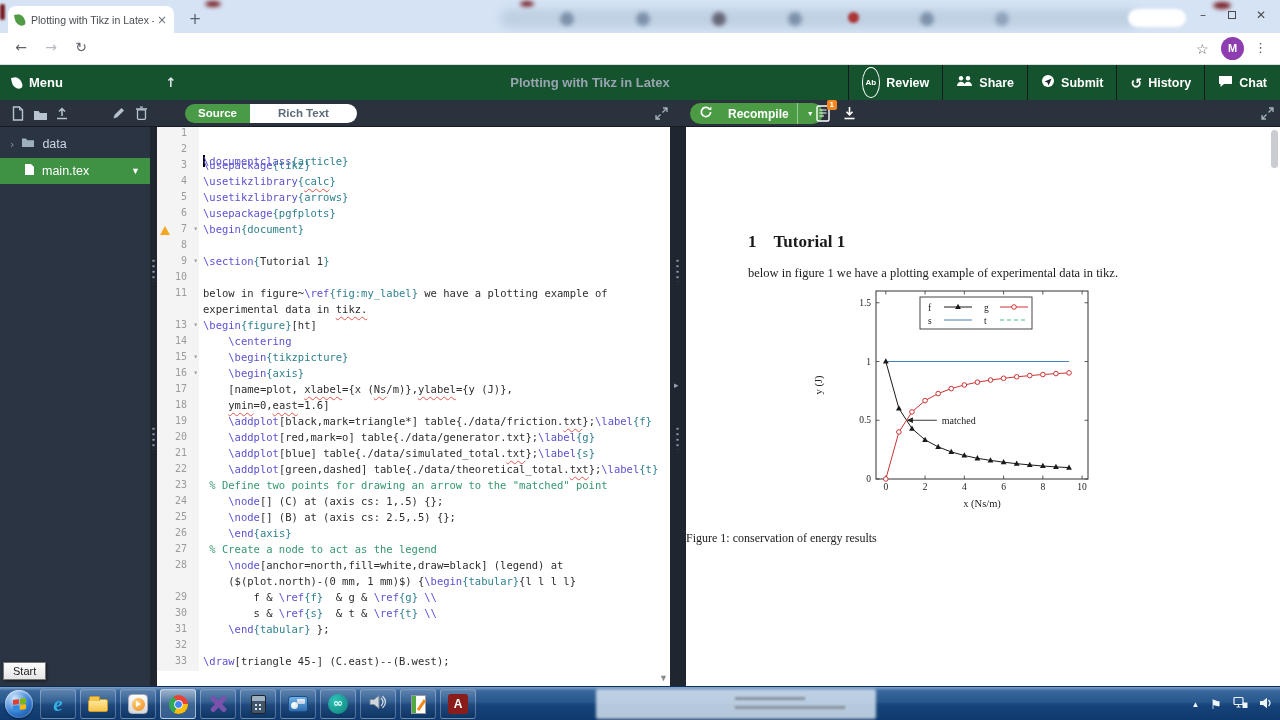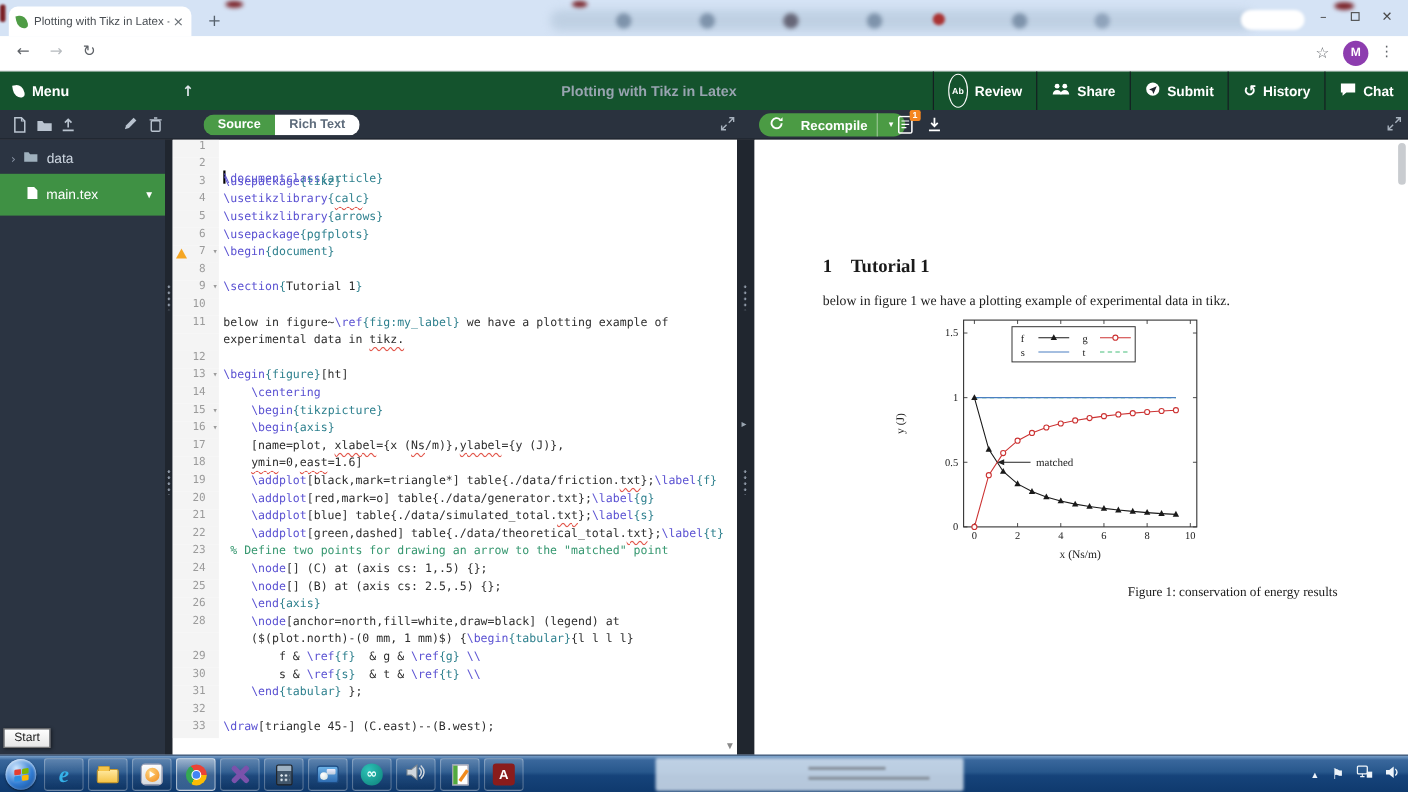--- a/index.html
+++ b/index.html
@@ -56,7 +56,7 @@
   .toggle { position:absolute; left:185px; top:4px; height:19px; border-radius:10px; overflow:hidden;
             display:flex; font-size:11.5px; font-weight:bold; }
   .tg-src { background:#4a9b47; color:#fff; padding:0 13px; line-height:19px; }
-  .tg-rich { background:#fff; color:#5d6b7b; padding:0 13px; line-height:19px; }
+  .tg-rich { background:#fff; color:#5d6b7b; padding:0 28px; line-height:19px; }
   .recompile { position:absolute; left:690px; top:3px; height:21px; background:#4b9b44; border-radius:11px;
                color:#fff; display:flex; align-items:center; font-size:12px; font-weight:bold; }
   .rc-main { padding:0 8px 0 10px; display:flex; gap:16px; align-items:center; }

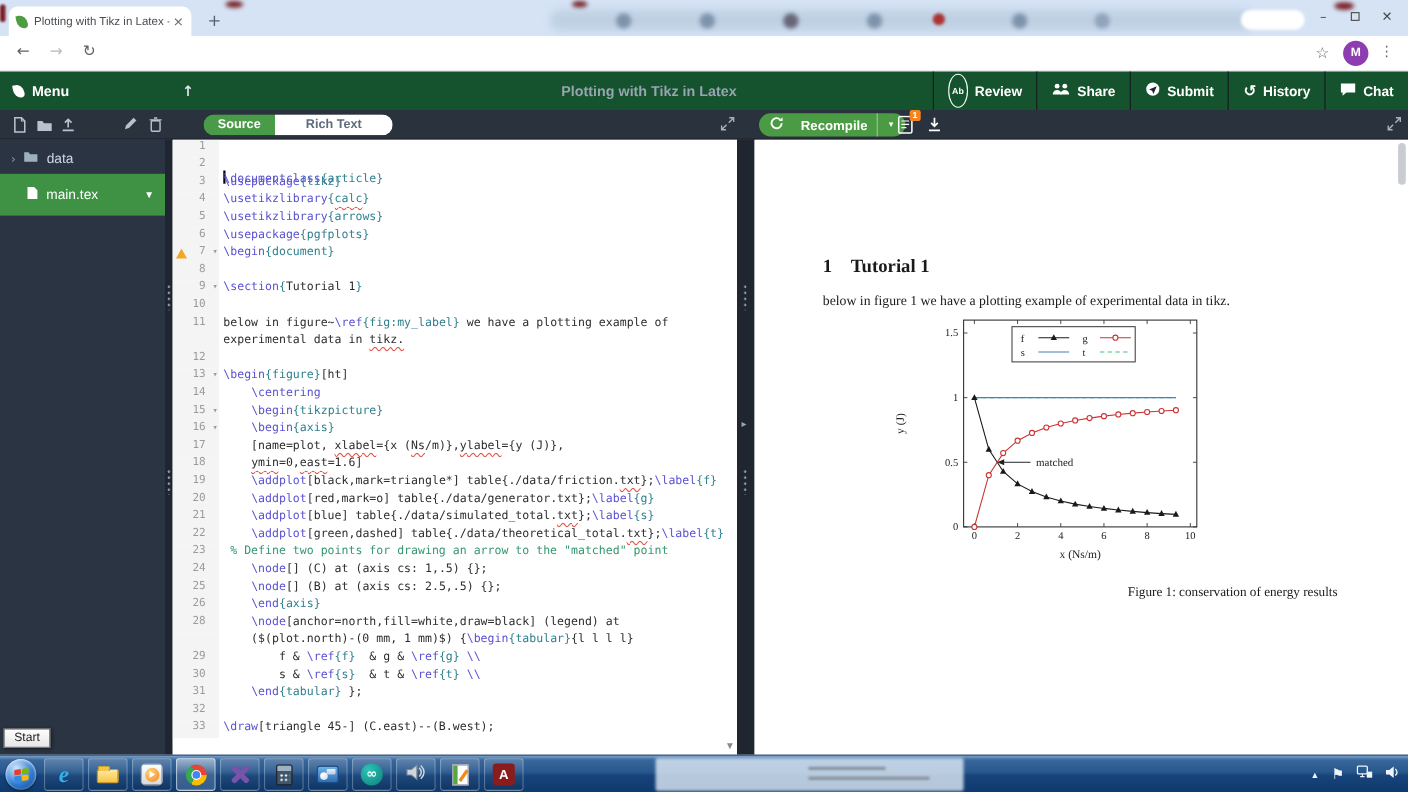--- a/index.html
+++ b/index.html
@@ -68,7 +68,7 @@
   
   .filetree { position:absolute; left:0; top:127px; width:150px; height:559px; background:#2b3442; padding-top:5px; }
   .ftrow { height:24px; display:flex; align-items:center; color:#cfd8e2; font-size:12.5px; gap:7px; padding-left:10px; }
-  .ftrow.sel { background:#3f9144; color:#fff; height:38px; margin-top:2px; }
+  .ftrow.sel { background:#3f9144; color:#fff; height:26px; margin-top:2px; }
   .ftcaret { color:#8a95a5; font-size:11px; }
   .ftchev { margin-left:auto; margin-right:10px; font-size:9px; color:#fff; }
 

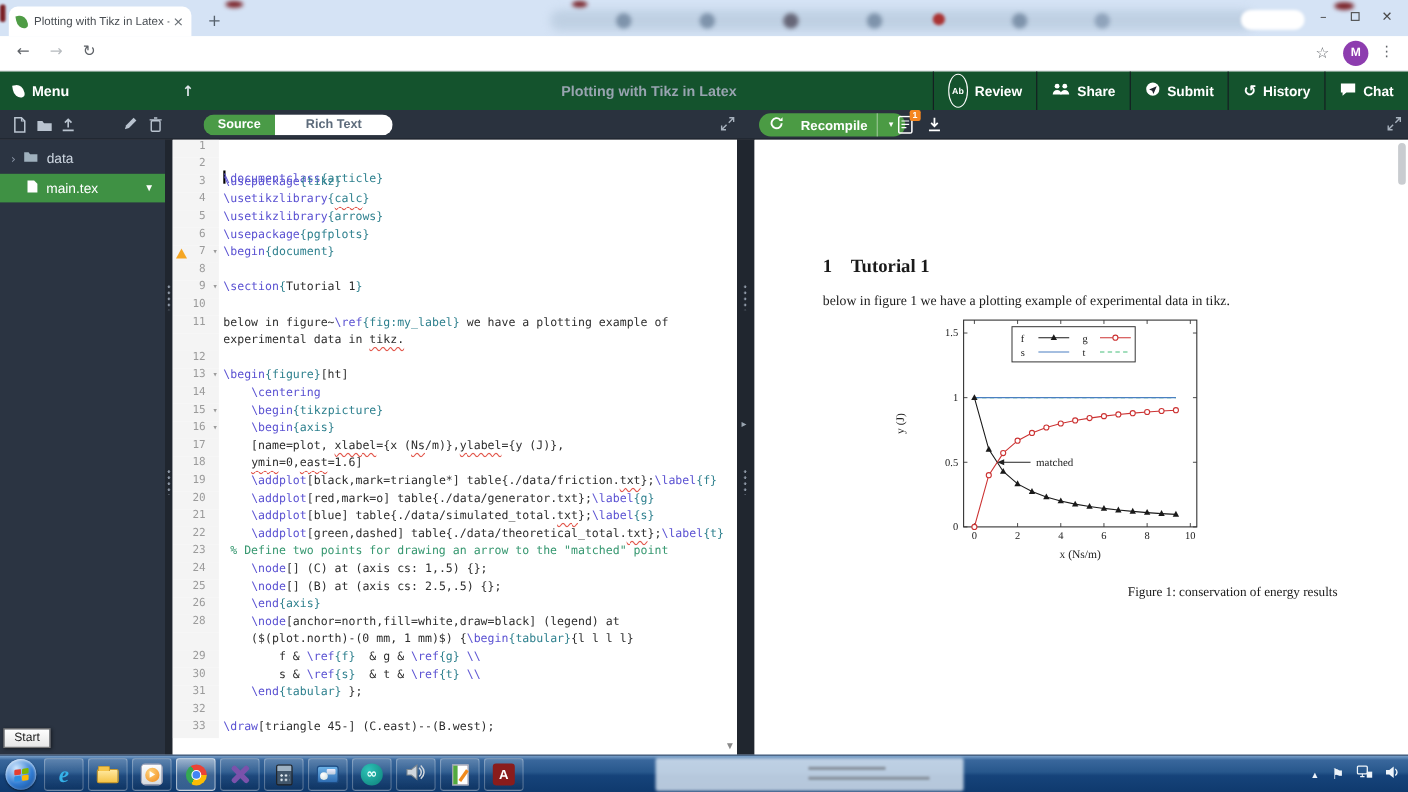--- a/index.html
+++ b/index.html
@@ -416,10 +416,6 @@
         <div class="crow">
           <span class="gut"><b></b></span>
           <span class="cline"><span class="tk-p">experimental data in </span><span class="tk-p sq">tikz.</span></span>
-        </div>
-        <div class="crow">
-          <span class="gut"><b>12</b></span>
-          <span class="cline"></span>
         </div>
         <div class="crow">
           <span class="gut"><b>13</b><i class="fold">▾</i></span>

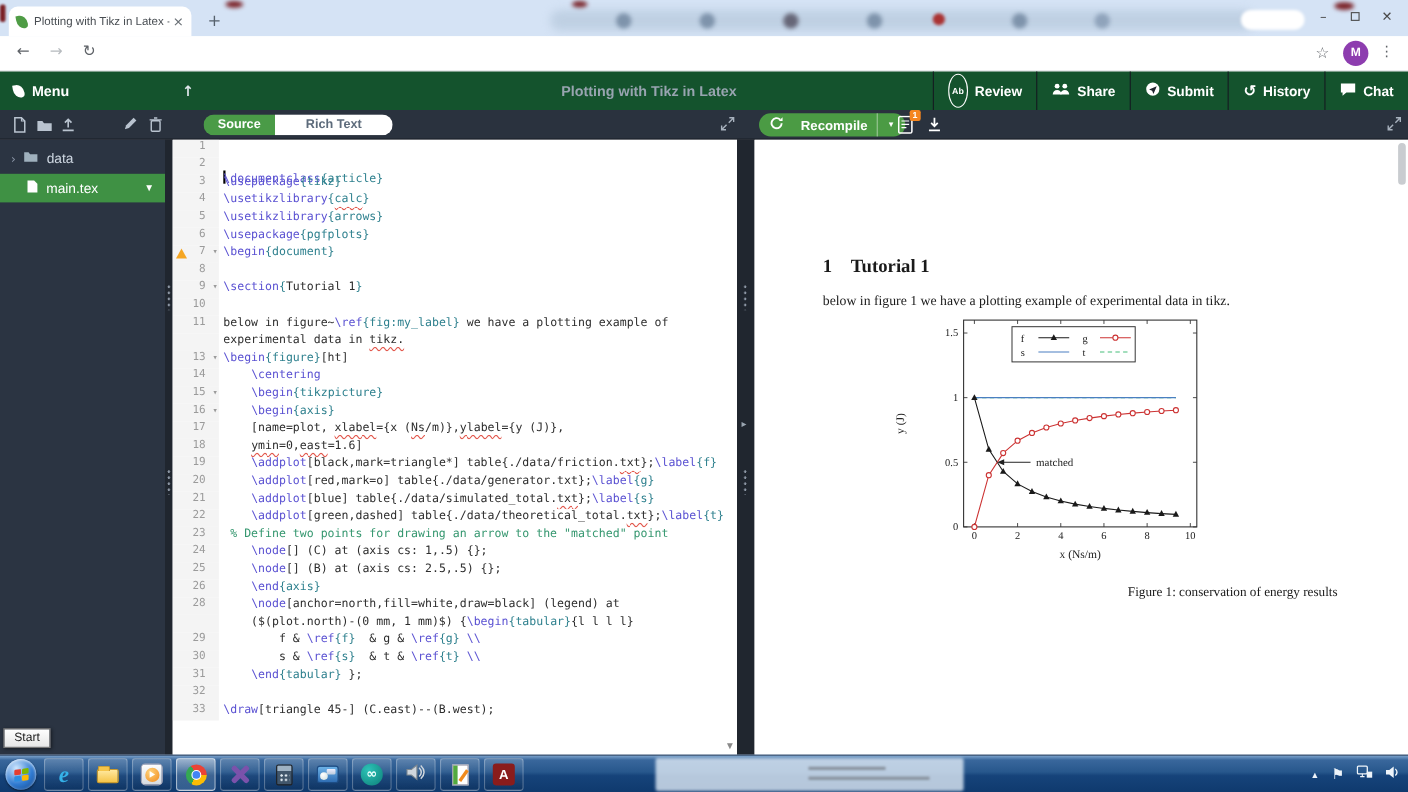--- a/index.html
+++ b/index.html
@@ -103,7 +103,7 @@
   .sechead .gapnum { margin-right:17px; }
   .pdfbody { position:absolute; left:62px; top:139px; font-size:12.5px; }
   #plot-svg { position:absolute; left:122px; top:158px; }
-  .caption { position:absolute; left:0; top:404px; width:530px; text-align:right; font-size:12px; }
+  .caption { position:absolute; left:0; top:404px; width:530px; text-align:left; font-size:12px; }
   .pdfscroll { position:absolute; right:2px; top:3px; width:7px; height:38px; background:#c9ccd0; border-radius:4px; }
   svg .tick { font:9.5px "Liberation Serif", serif; fill:#222; }
   svg .axlabel { font:10.5px "Liberation Serif", serif; fill:#222; }

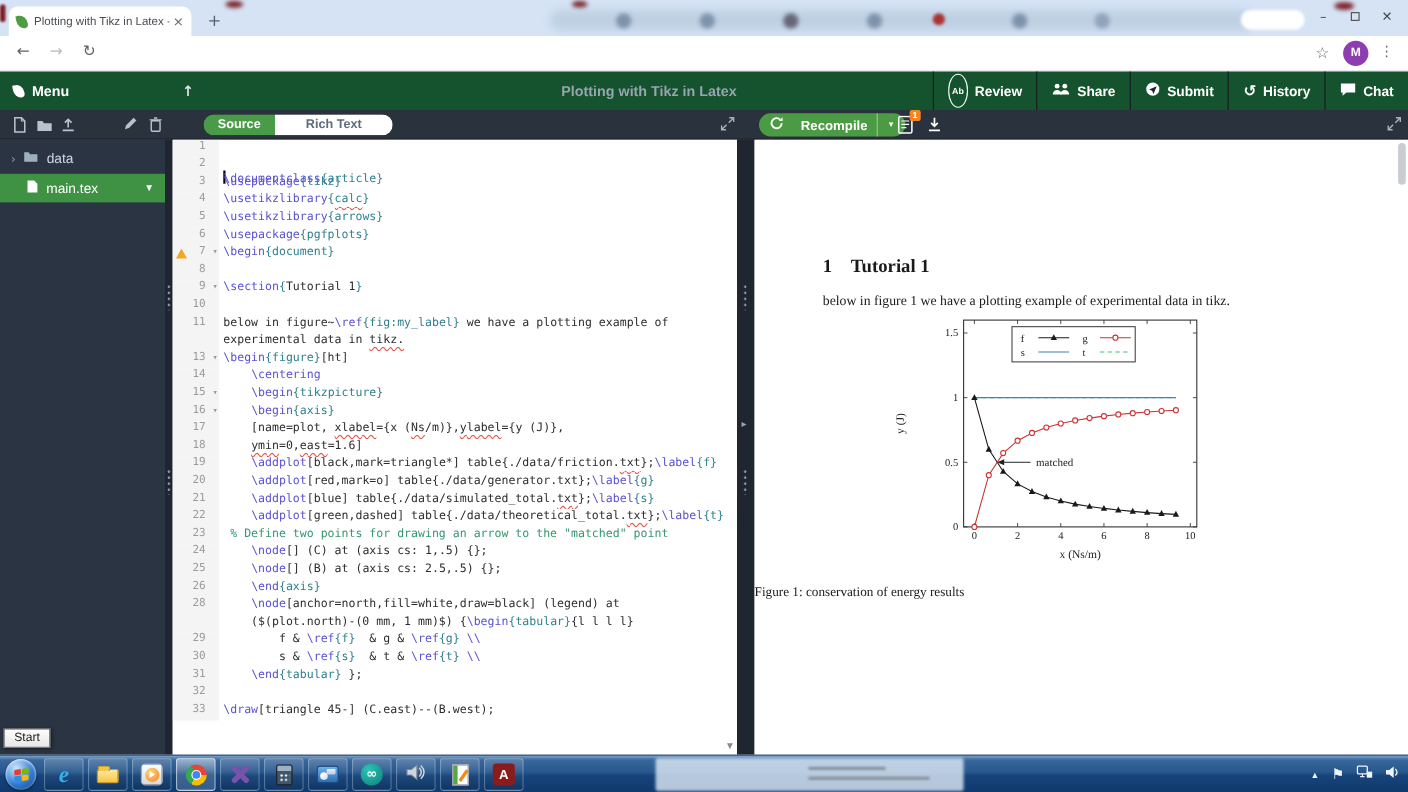--- a/index.html
+++ b/index.html
@@ -472,6 +472,10 @@
         <div class="crow">
           <span class="gut"><b>26</b></span>
           <span class="cline"><span class="tk-p">    </span><span class="tk-c">\end</span><span class="tk-a">{axis}</span></span>
+        </div>
+        <div class="crow">
+          <span class="gut"><b>27</b></span>
+          <span class="cline"><span class="tk-m"> % Create a node to act as the legend</span></span>
         </div>
         <div class="crow">
           <span class="gut"><b>28</b></span>

